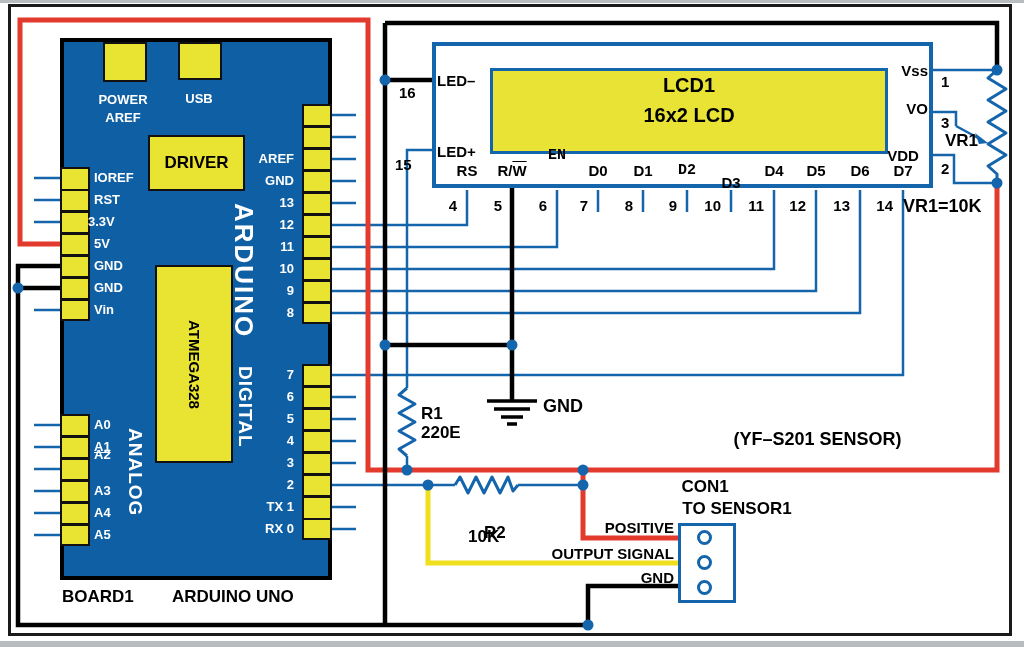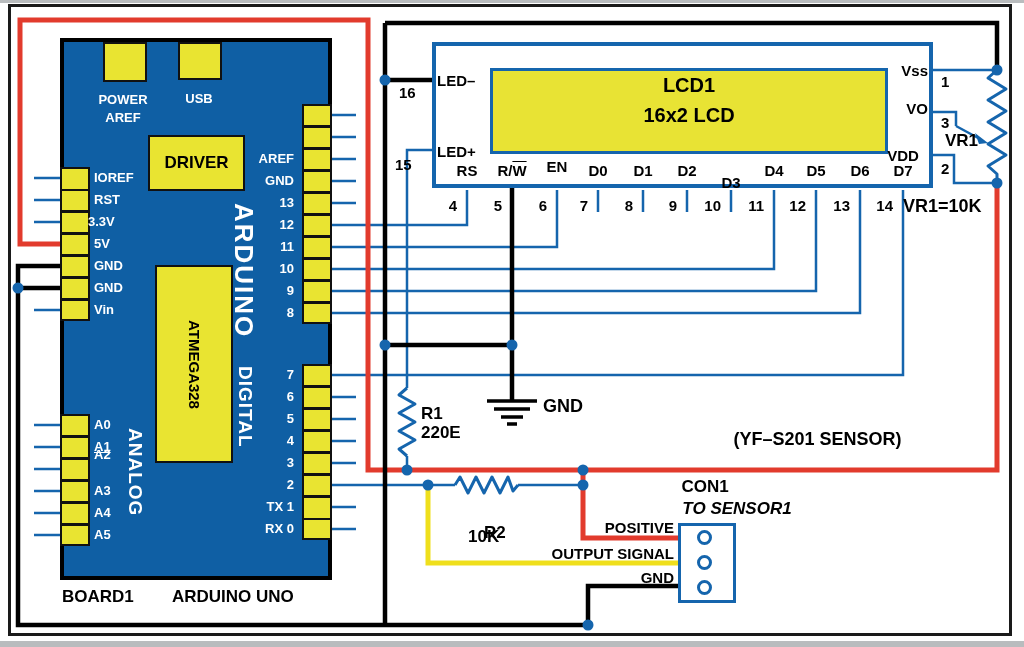--- a/index.html
+++ b/index.html
@@ -181,7 +181,7 @@
 
   <div class="blbl ctr" style="left:446px;top:162px;width:42px;">RS</div>
   <div class="blbl ctr" style="left:491px;top:162px;width:42px;"><span>R/</span><span class="ovl">W</span></div>
-  <div class="blbl ctr" style="left:536px;top:158px;width:42px;">EN</div>
+  <div class="blbl ctr" style="left:536px;top:147px;width:42px;font-family:Liberation Mono, monospace;">EN</div>
   <div class="blbl ctr" style="left:577px;top:162px;width:42px;">D0</div>
   <div class="blbl ctr" style="left:622px;top:162px;width:42px;">D1</div>
   <div class="blbl ctr" style="left:666px;top:162px;width:42px;">D2</div>

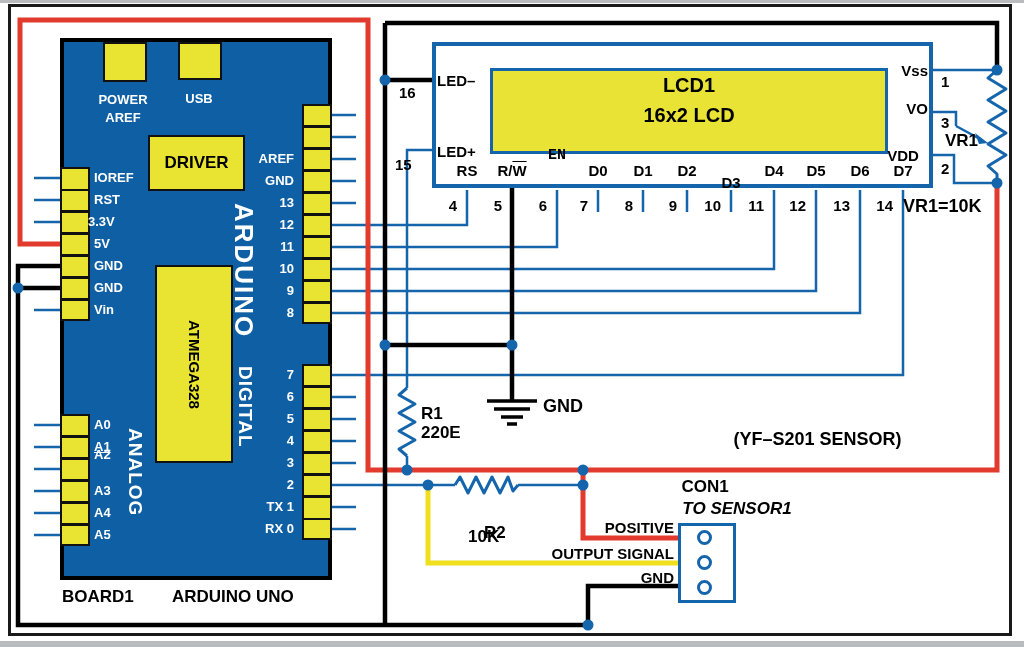--- a/index.html
+++ b/index.html
@@ -184,7 +184,7 @@
   <div class="blbl ctr" style="left:536px;top:147px;width:42px;font-family:Liberation Mono, monospace;">EN</div>
   <div class="blbl ctr" style="left:577px;top:162px;width:42px;">D0</div>
   <div class="blbl ctr" style="left:622px;top:162px;width:42px;">D1</div>
-  <div class="blbl ctr" style="left:666px;top:162px;width:42px;">D2</div>
+  <div class="blbl ctr" style="left:666px;top:162px;width:42px;font-family:Liberation Mono, monospace;">D2</div>
   <div class="blbl ctr" style="left:710px;top:162px;width:42px;margin-top:12px;">D3</div>
   <div class="blbl ctr" style="left:753px;top:162px;width:42px;">D4</div>
   <div class="blbl ctr" style="left:795px;top:162px;width:42px;">D5</div>

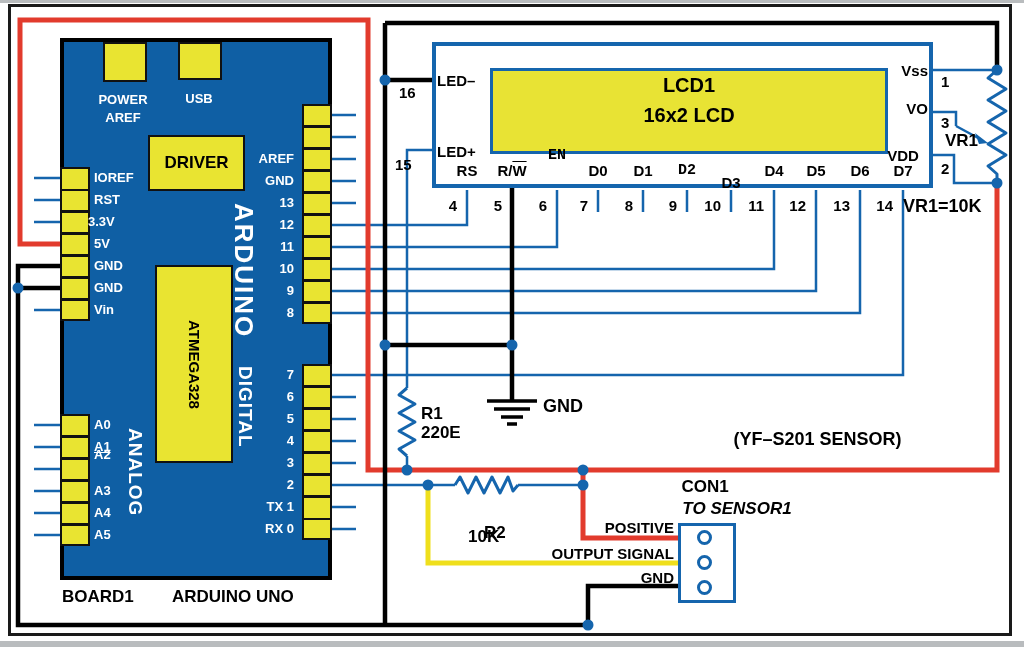--- a/index.html
+++ b/index.html
@@ -225,7 +225,7 @@
     <div class="conpin" style="top:54px;"></div>
   </div>
   <div class="blbl md ctr" style="left:640px;top:478px;width:130px;">CON1</div>
-  <div class="blbl md ctr" style="left:640px;top:500px;width:194px;font-style:italic;">TO SENSOR1</div>
+  <div class="blbl md ctr" style="left:640px;top:500px;width:194px;">TO SENSOR1</div>
   <div class="blbl rgt" style="left:574px;top:519px;width:100px;">POSITIVE</div>
   <div class="blbl rgt" style="left:544px;top:545px;width:130px;">OUTPUT SIGNAL</div>
   <div class="blbl rgt" style="left:594px;top:569px;width:80px;">GND</div>

